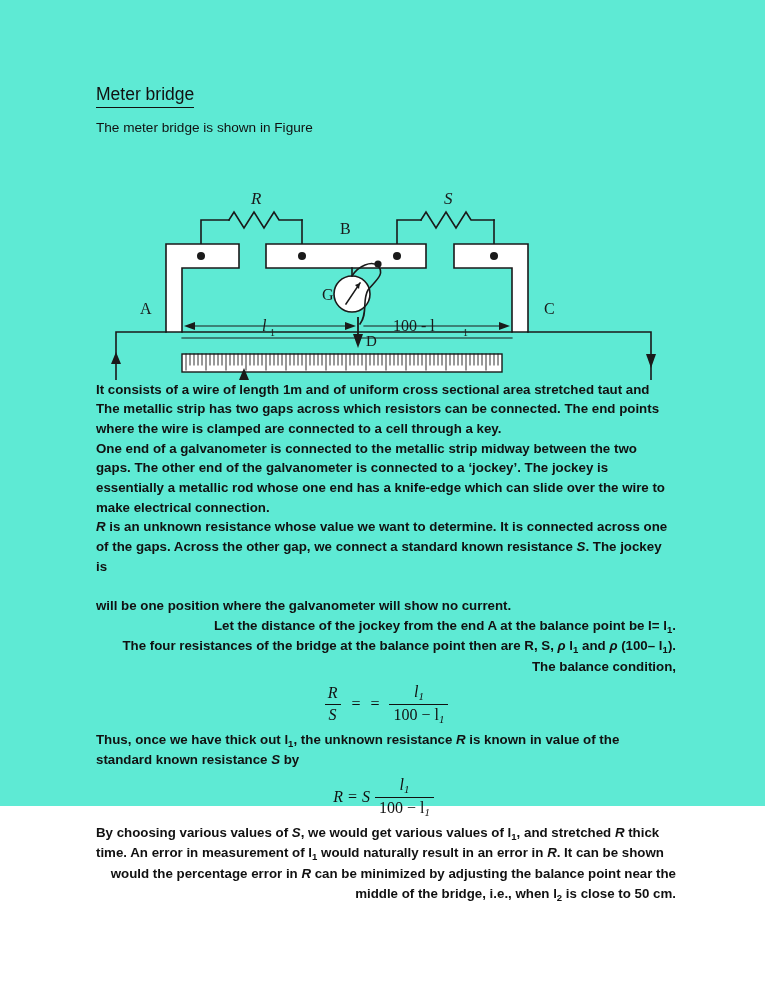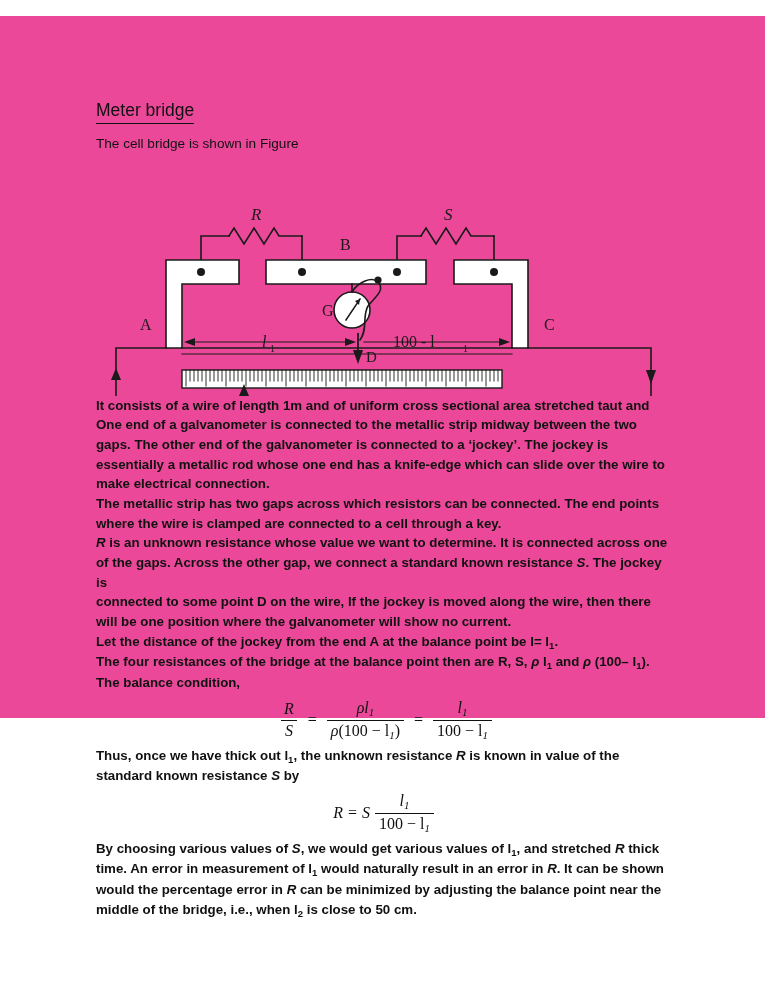--- a/index.html
+++ b/index.html
@@ -17,10 +17,10 @@
   }
   .page {
     position: absolute;
-    left: 0; top: 16px;
+    left: 0; top: 0;
     width: 765px;
-    height: 702px;
-    background: #ec4899;
+    height: 806px;
+    background: #5eead4;
   }
   .content {
     position: absolute;

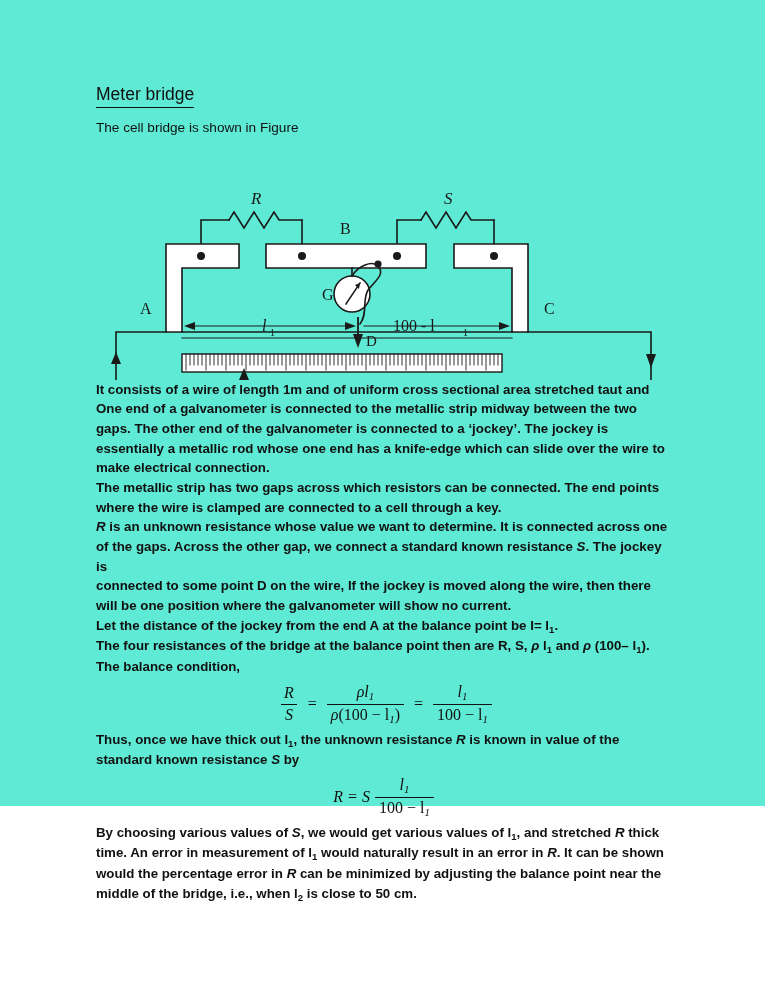--- a/index.html
+++ b/index.html
@@ -120,7 +120,7 @@
     <div>
       <h1 class="doc-title">Meter bridge</h1>
     </div>
-    <p class="subtitle">The cell bridge is shown in Figure</p>
+    <p class="subtitle">The meter bridge is shown in Figure</p>
 
     <div class="figure-wrap">
       <svg width="580" height="238" viewBox="0 0 580 238" xmlns="http://www.w3.org/2000/svg">

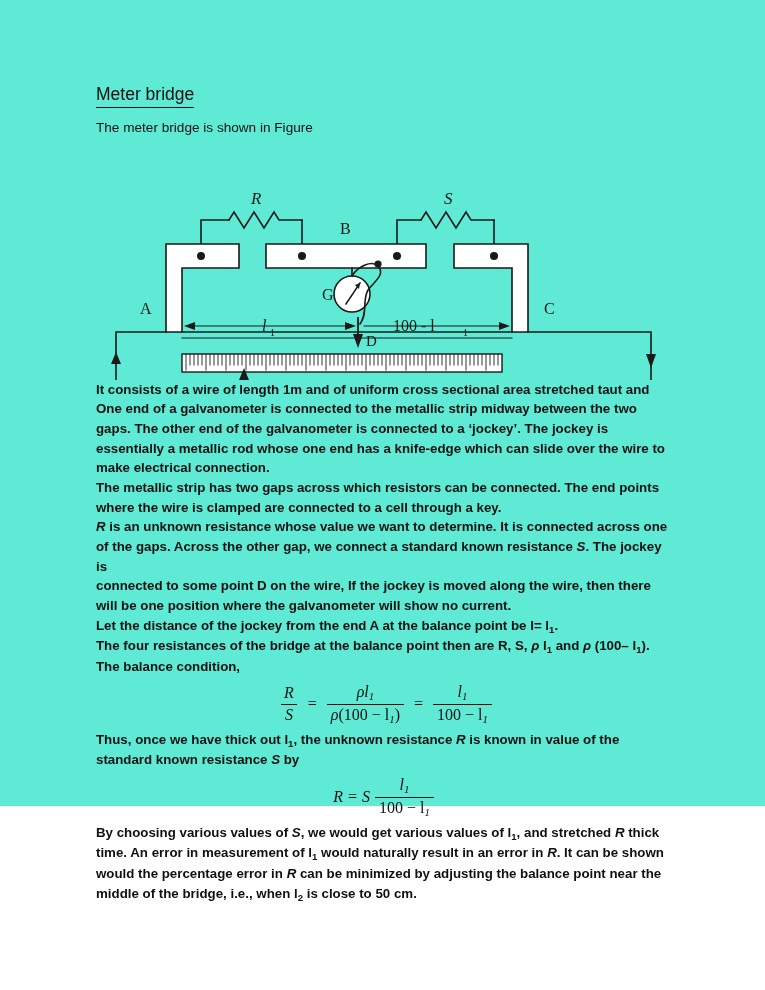--- a/index.html
+++ b/index.html
@@ -300,15 +300,15 @@
       </p>
 
       <p class="para">
+        <span>The metallic strip has two gaps across which resistors can be connected. The end points</span><br>
+        <span>where the wire is  clamped are connected to a cell through a key.</span>
+      </p>
+
+      <p class="para">
         <span> One end of a galvanometer is connected to the metallic strip midway between the two</span><br>
         <span>gaps. The other end of the galvanometer is connected to a ‘jockey’. The jockey is</span><br>
         <span>essentially a metallic rod whose one end has a knife-edge which can slide over the wire to</span><br>
         <span>make electrical connection.</span>
-      </p>
-
-      <p class="para">
-        <span>The metallic strip has two gaps across which resistors can be connected. The end points</span><br>
-        <span>where the wire is  clamped are connected to a cell through a key.</span>
       </p>
 
       <p class="para">

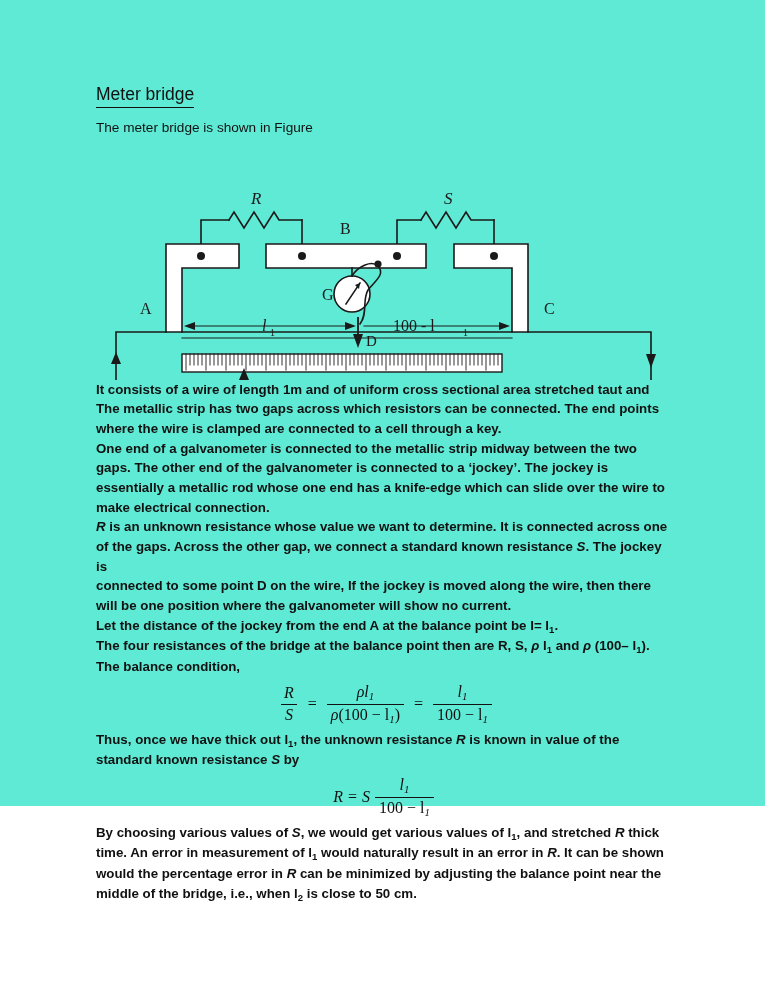--- a/index.html
+++ b/index.html
@@ -314,7 +314,7 @@
       <p class="para">
         <span class="it">R</span><span> is an unknown resistance whose value we want to determine. It is connected across one</span><br>
         <span>of the gaps. Across the other gap, we connect a standard known resistance </span><span class="it">S</span><span>. The jockey is</span><br>
-        <span>connected to some point D on the wire, If the jockey is moved along the wire, then there</span><br>
+        <br>
         <span>will be one position where the  galvanometer will show no current.</span>
       </p>
 

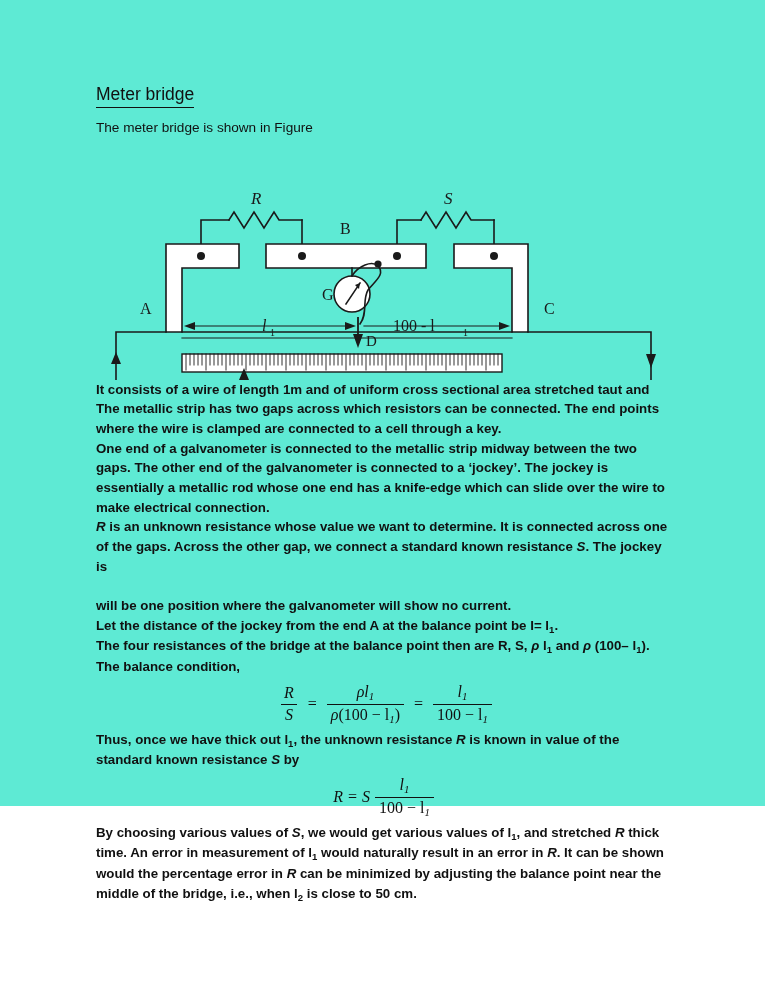--- a/index.html
+++ b/index.html
@@ -65,7 +65,7 @@
   }
   .para { margin: 0 0 0 0; font-weight: bold; }
   .para + .para { margin-top: 0; }
-  .gap-before { margin-top: 12px; }
+  .gap-before { margin-top: 12px; text-align: right; }
   .it { font-style: italic; }
   .sub {
     font-size: 0.72em;

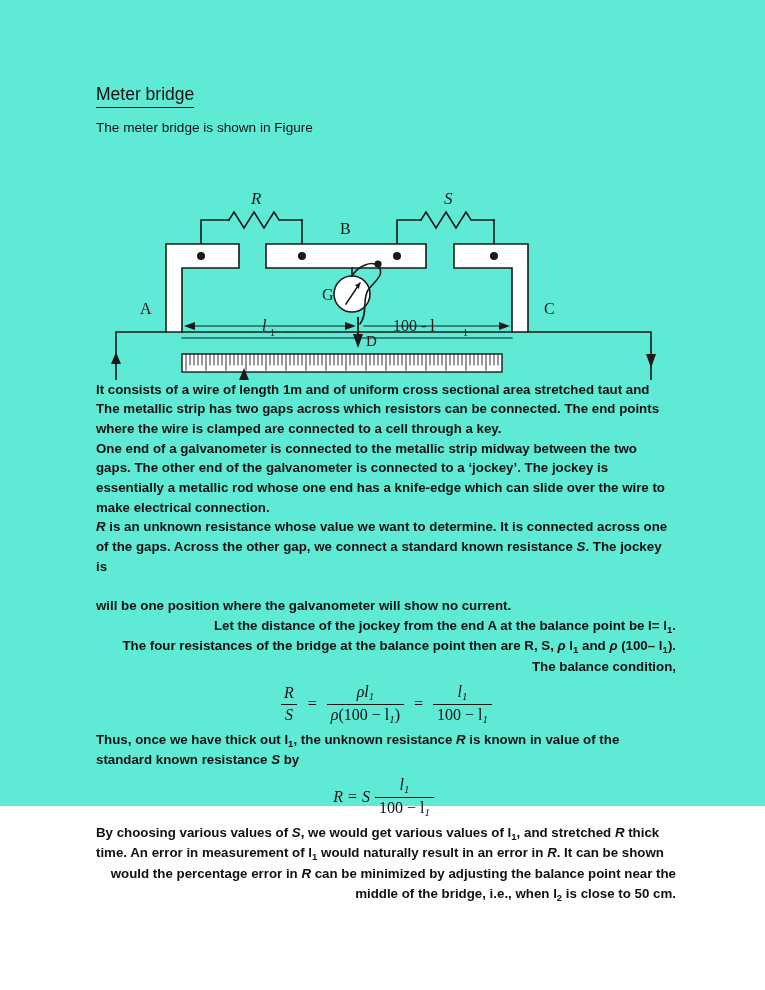--- a/index.html
+++ b/index.html
@@ -331,10 +331,6 @@
             <span class="den mi">S</span>
           </span>
           <span class="eqsign">=</span>
-          <span class="frac">
-            <span class="num"><span class="mi">ρ</span><span class="mi">l</span><span class="msub">1</span></span>
-            <span class="den"><span class="mi">ρ</span><span class="mn">(100 − l</span><span class="msub">1</span><span class="mn">)</span></span>
-          </span>
           <span class="eqsign">=</span>
           <span class="frac">
             <span class="num"><span class="mi">l</span><span class="msub">1</span></span>

